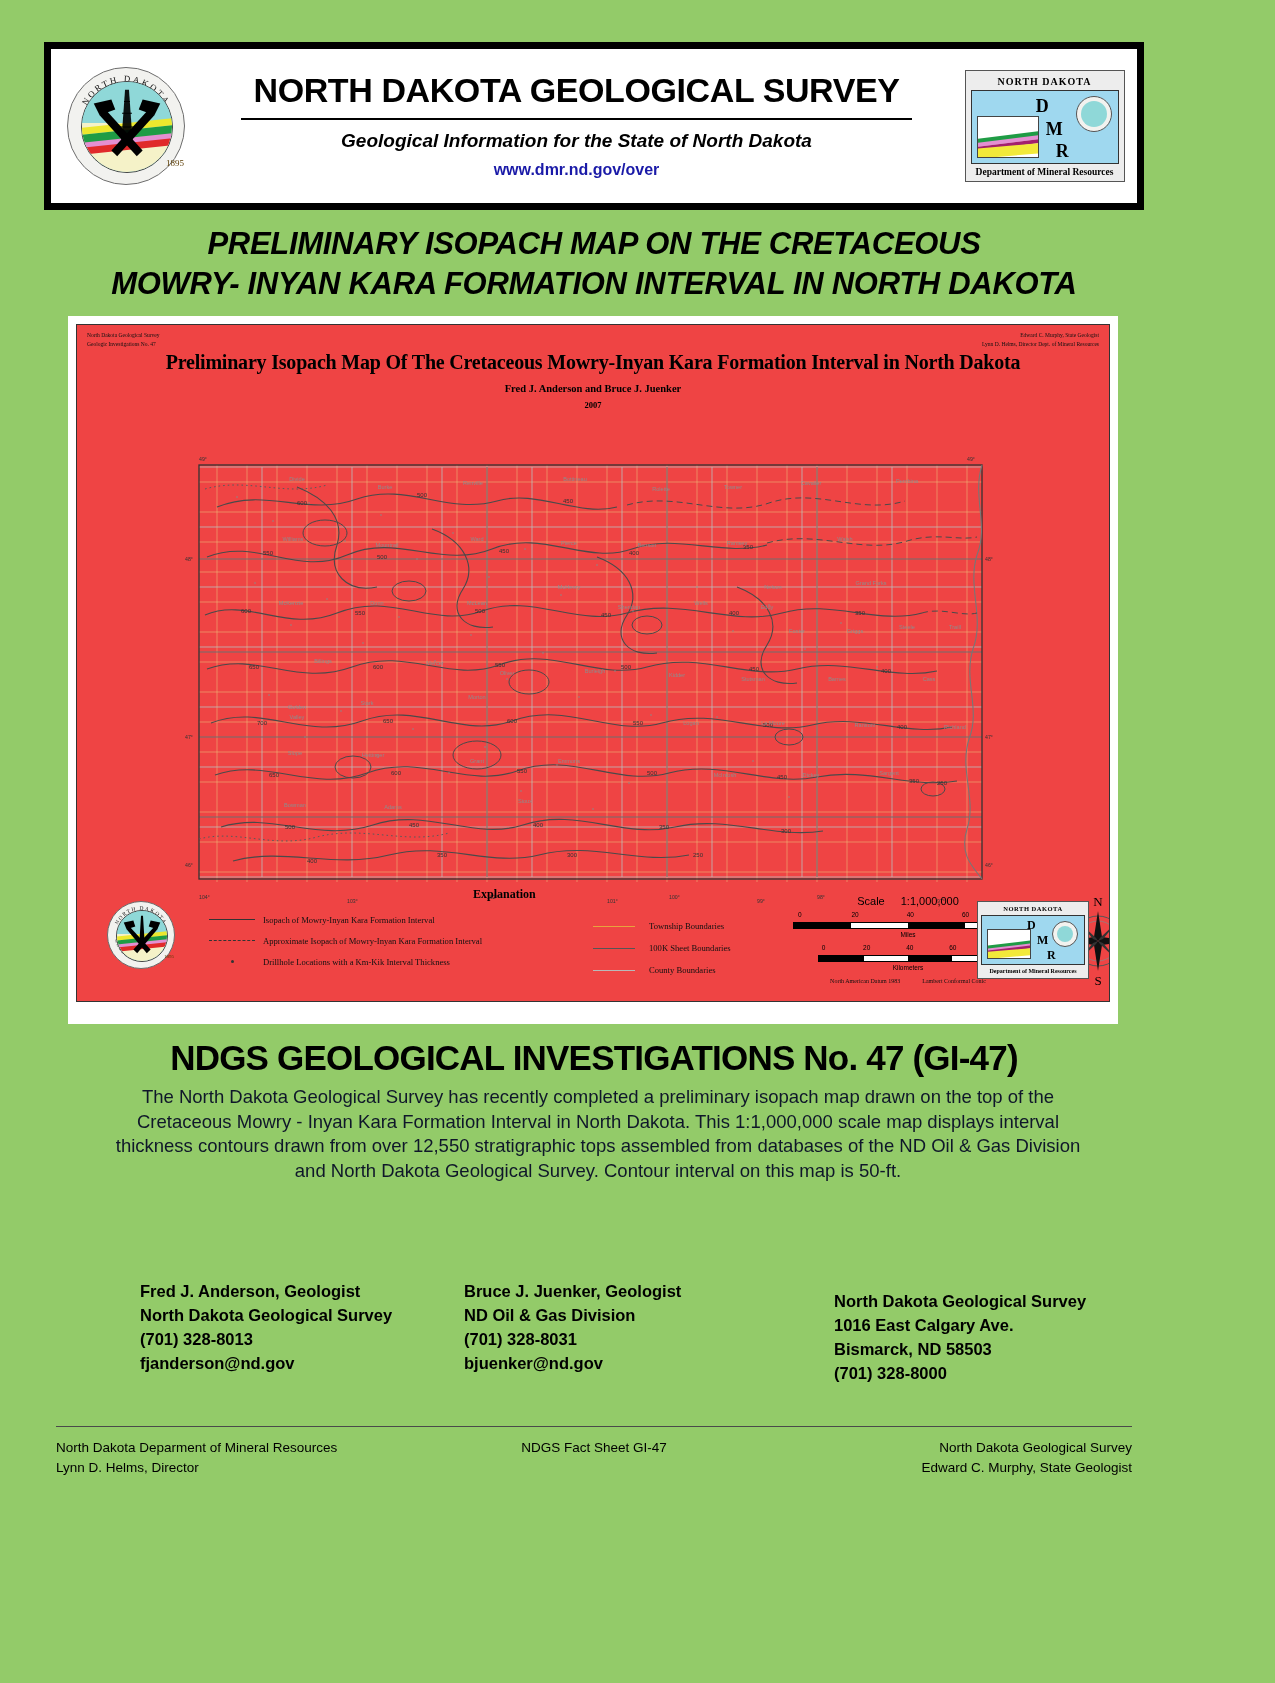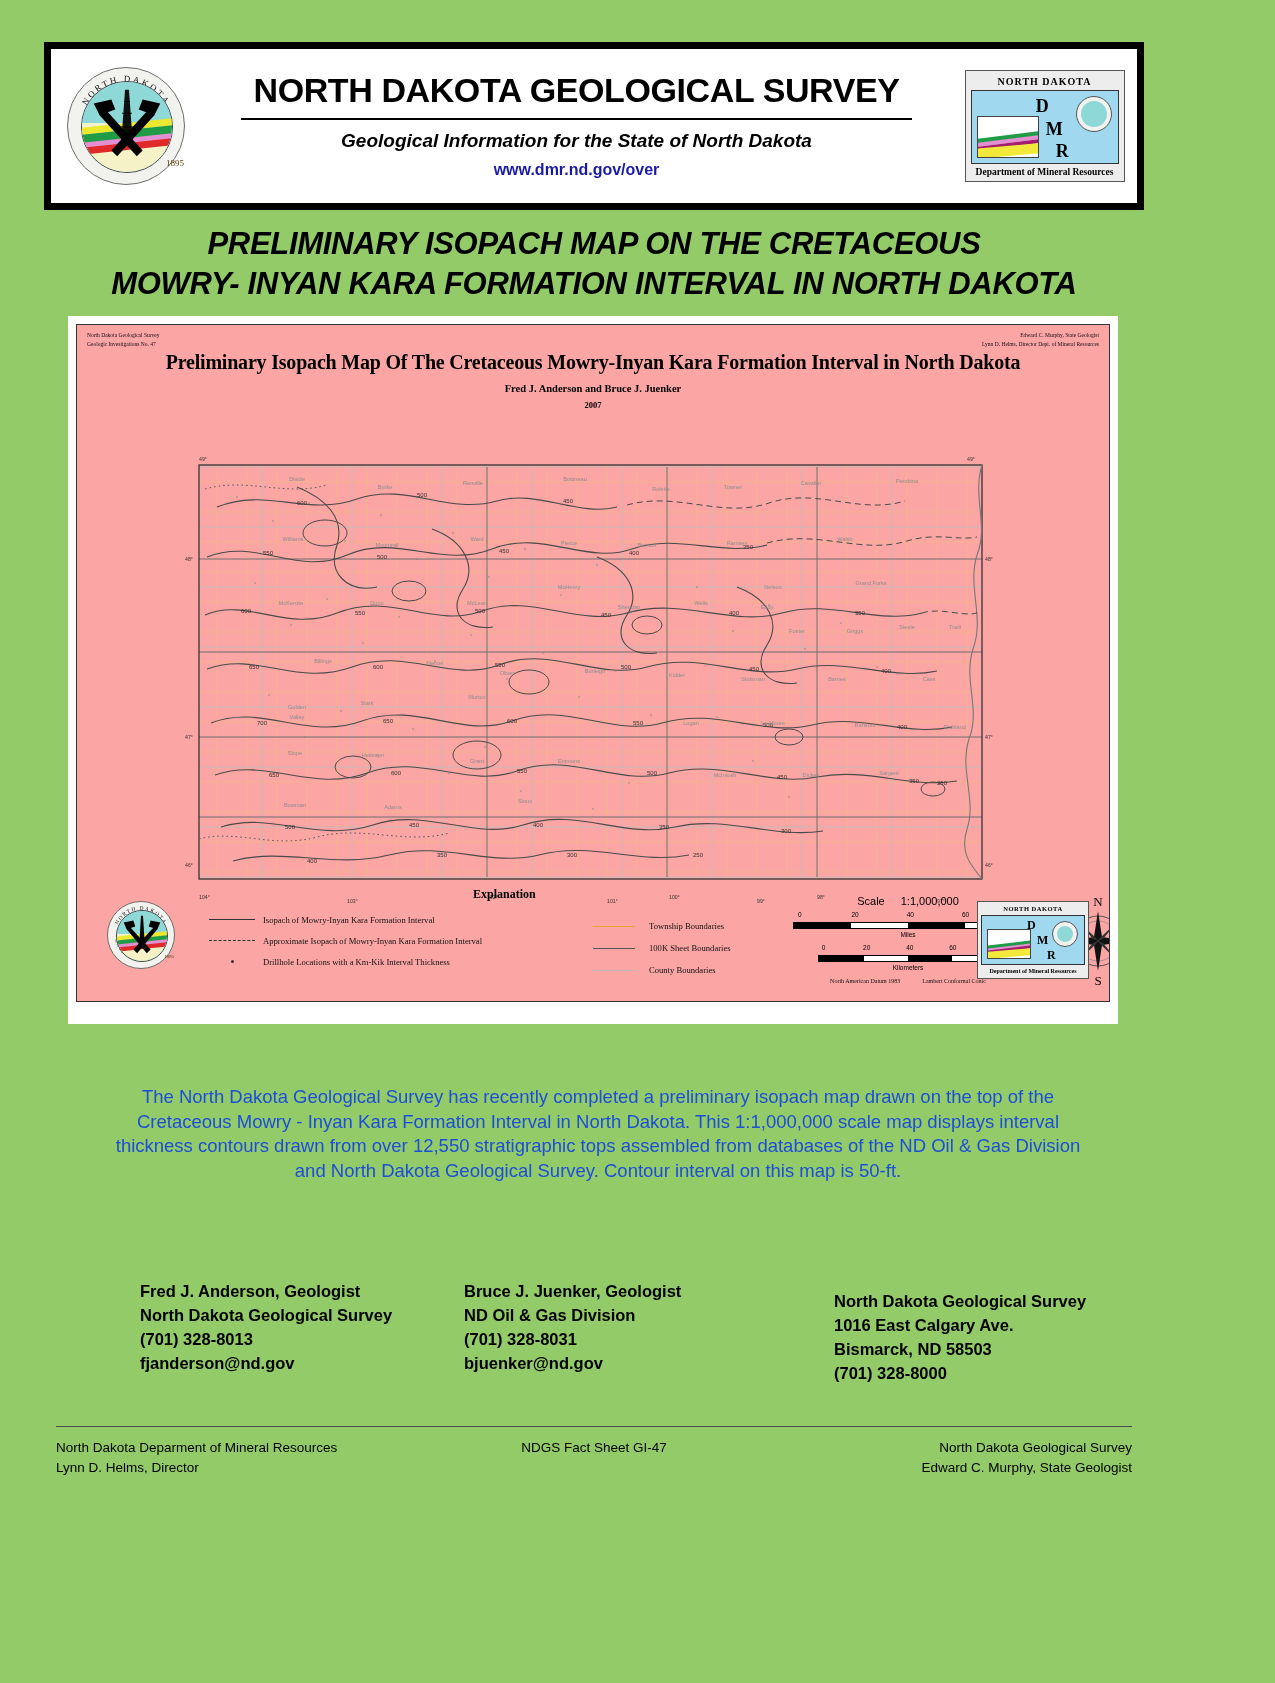--- a/index.html
+++ b/index.html
@@ -103,7 +103,7 @@
   }
   .map-sheet {
     position:absolute; left: 8px; top: 8px; right: 8px; bottom: 22px;
-    border: 1.2px solid #333; background:#fca5a5; overflow:hidden;
+    border: 1.2px solid #333; background:#ef4444; overflow:hidden;
   }
   .ms-corner { position:absolute; font-family:"Liberation Serif", serif; color:#111; }
   .ms-corner.left { left: 10px; top: 6px; font-size: 5.5px; line-height: 1.55; }

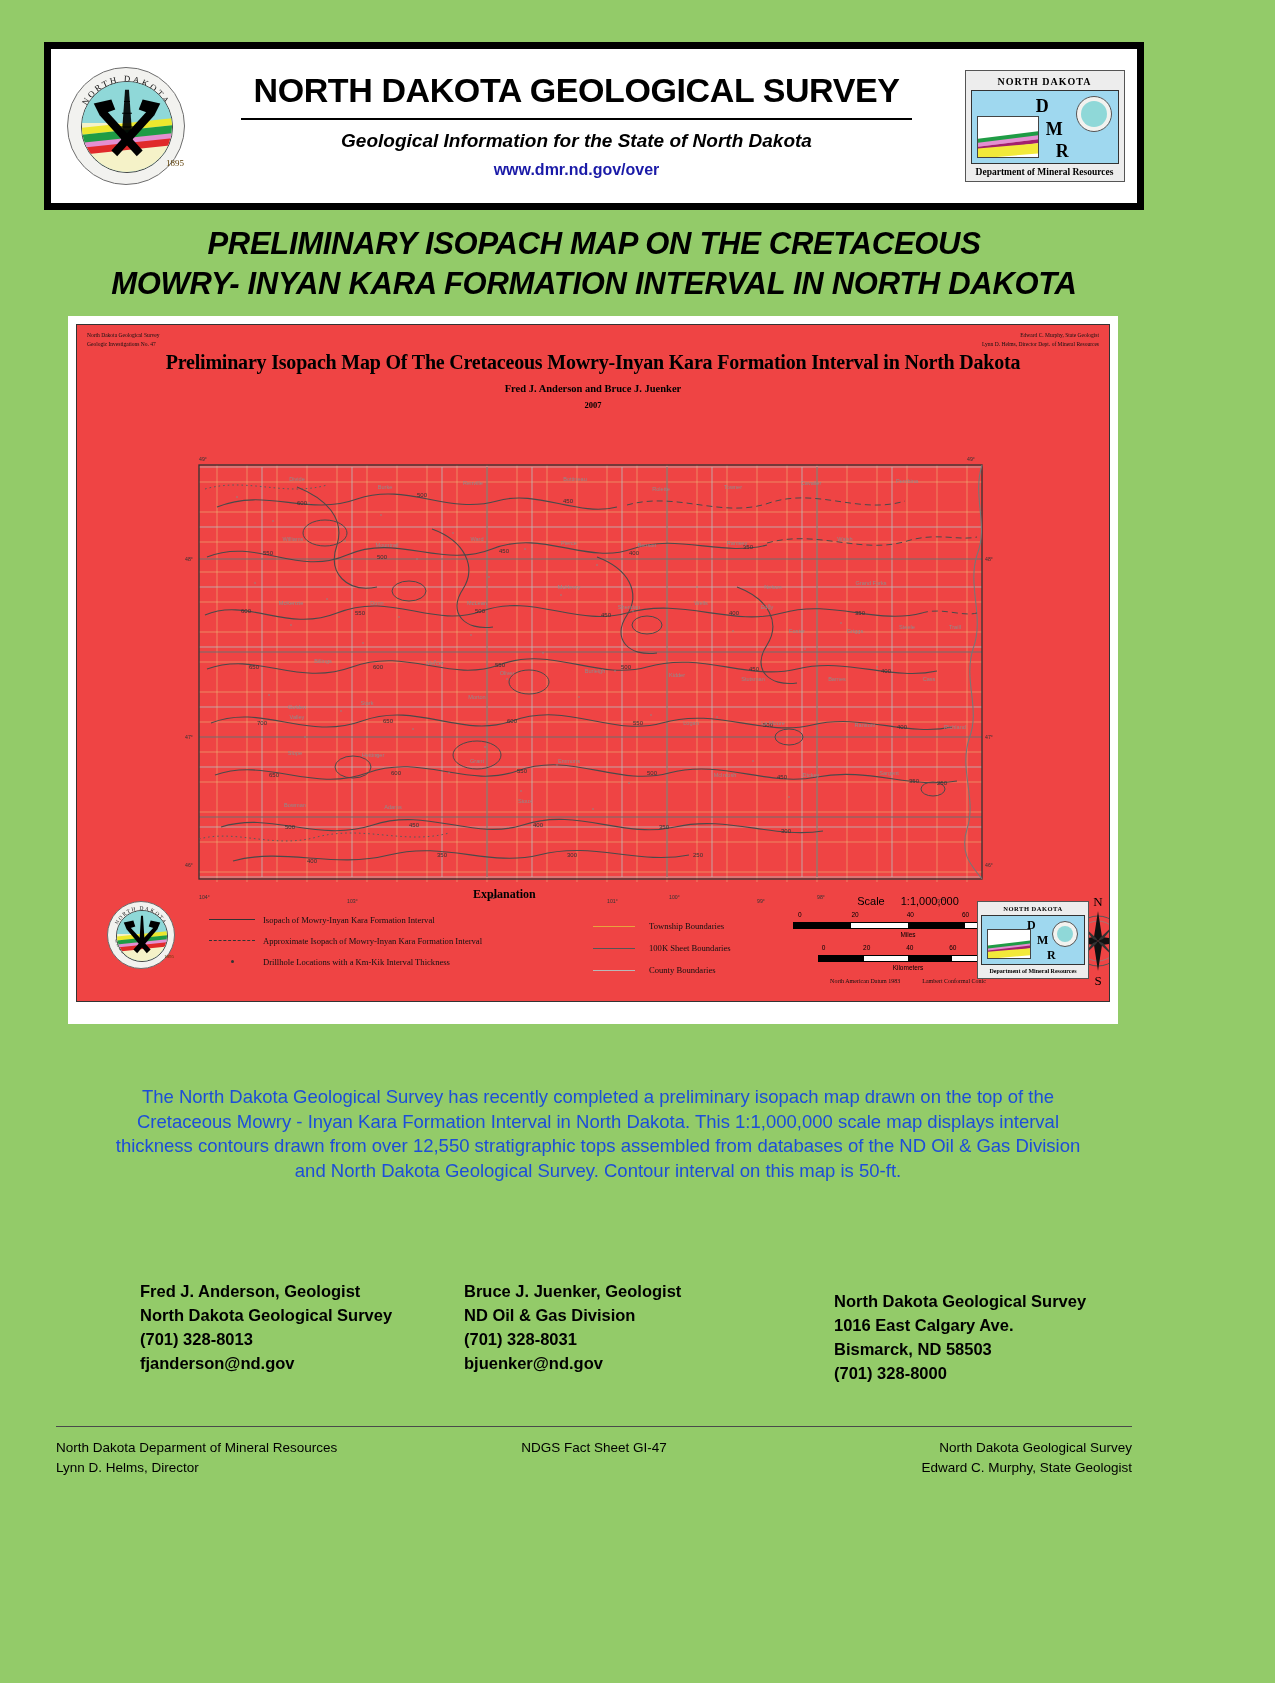--- a/index.html
+++ b/index.html
@@ -764,6 +764,7 @@
     </div>
   </div>
 
+  <div class="pub-title">NDGS GEOLOGICAL INVESTIGATIONS No. 47 (GI-47)</div>
   <div class="pub-desc">The North Dakota Geological Survey has recently completed a preliminary isopach map drawn on the top of the Cretaceous Mowry - Inyan Kara Formation Interval in North Dakota.  This 1:1,000,000 scale map displays interval thickness contours drawn from over 12,550 stratigraphic tops assembled from databases of the ND Oil &amp; Gas Division and North Dakota Geological Survey. Contour interval on this map is 50-ft.</div>
 
 

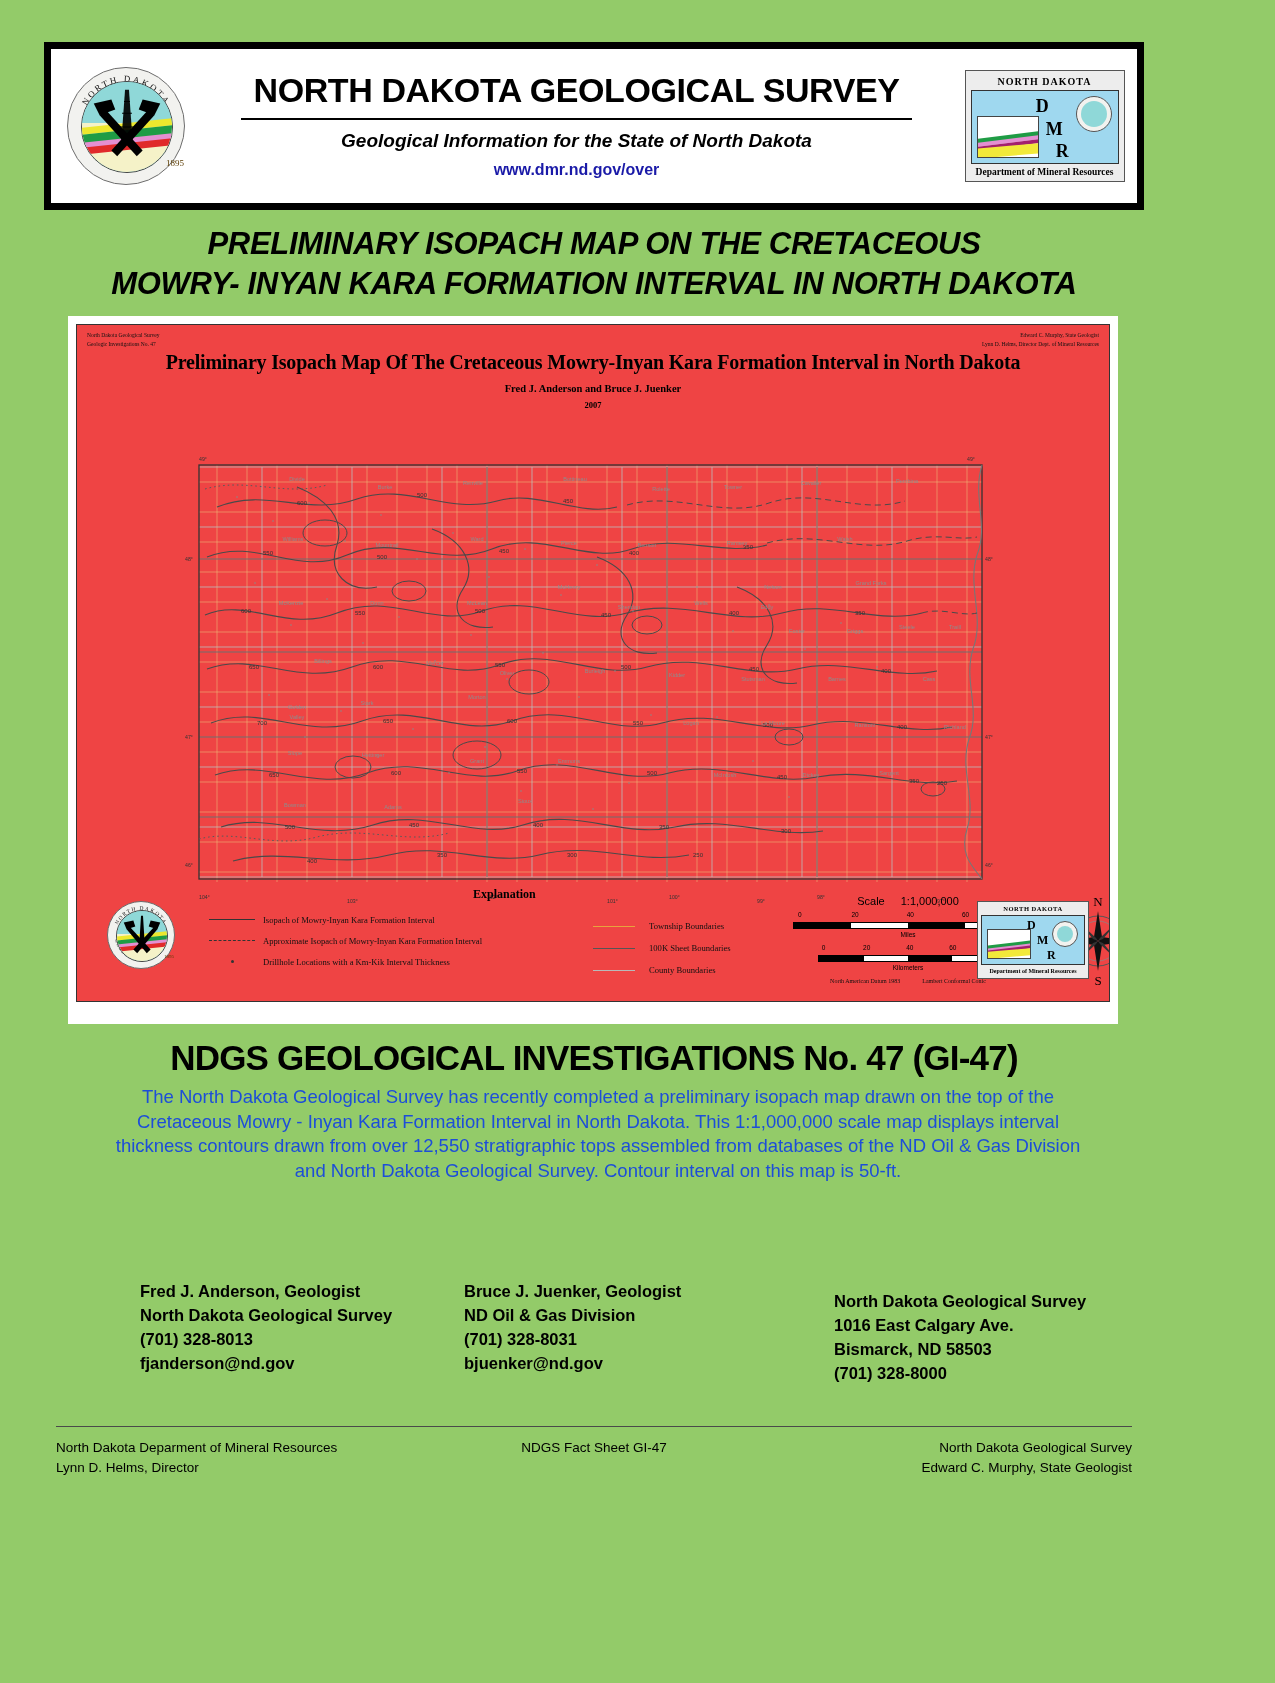--- a/index.html
+++ b/index.html
@@ -180,7 +180,7 @@
   }
   .pub-desc {
     position:absolute; left: 70px; top: 1057px; width: 1000px; text-align:center;
-    font-size: 18.5px; color:#1d4ed8; line-height: 1.33;
+    font-size: 18.5px; color:#0f172a; line-height: 1.33;
   }
   .contacts-heads { position:absolute; left: 16px; top: 1205px; width: 1100px; height: 30px; }
   .key-contacts-head { position:absolute; left: 270px; top:0; font-size: 17px; font-weight:bold; color:#000; }

